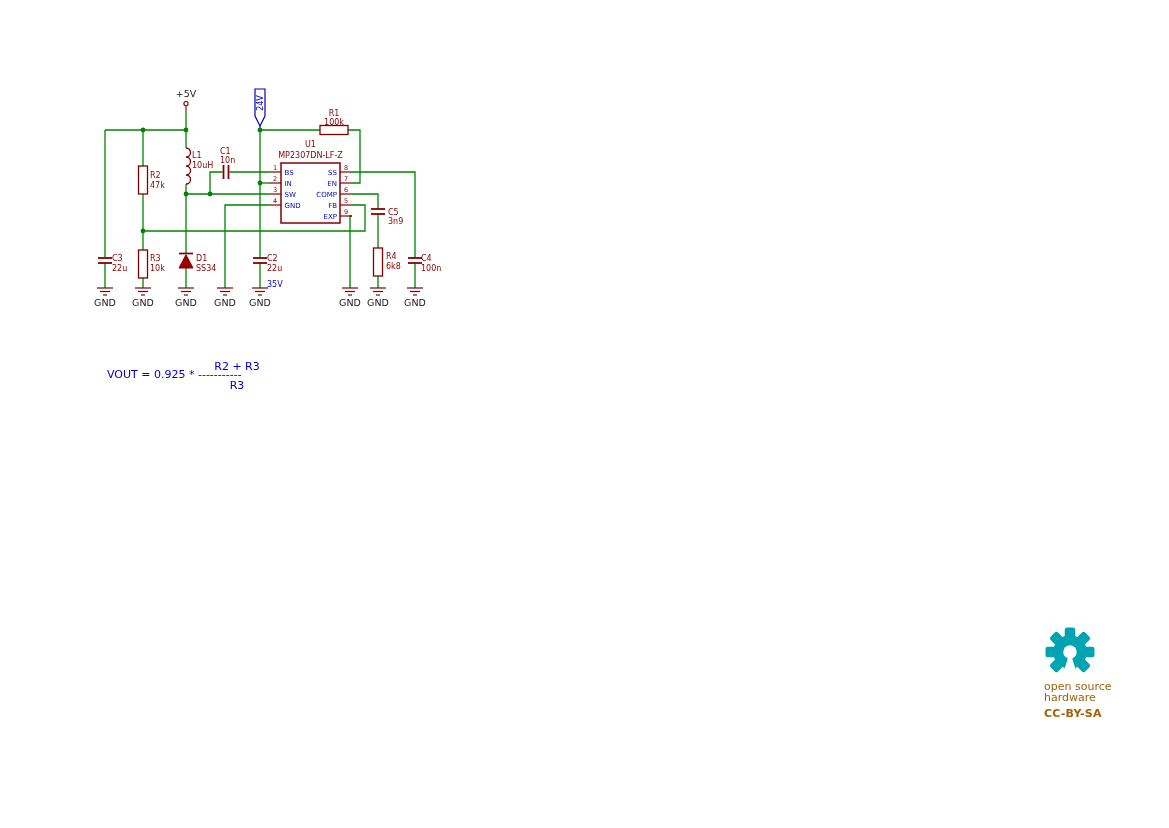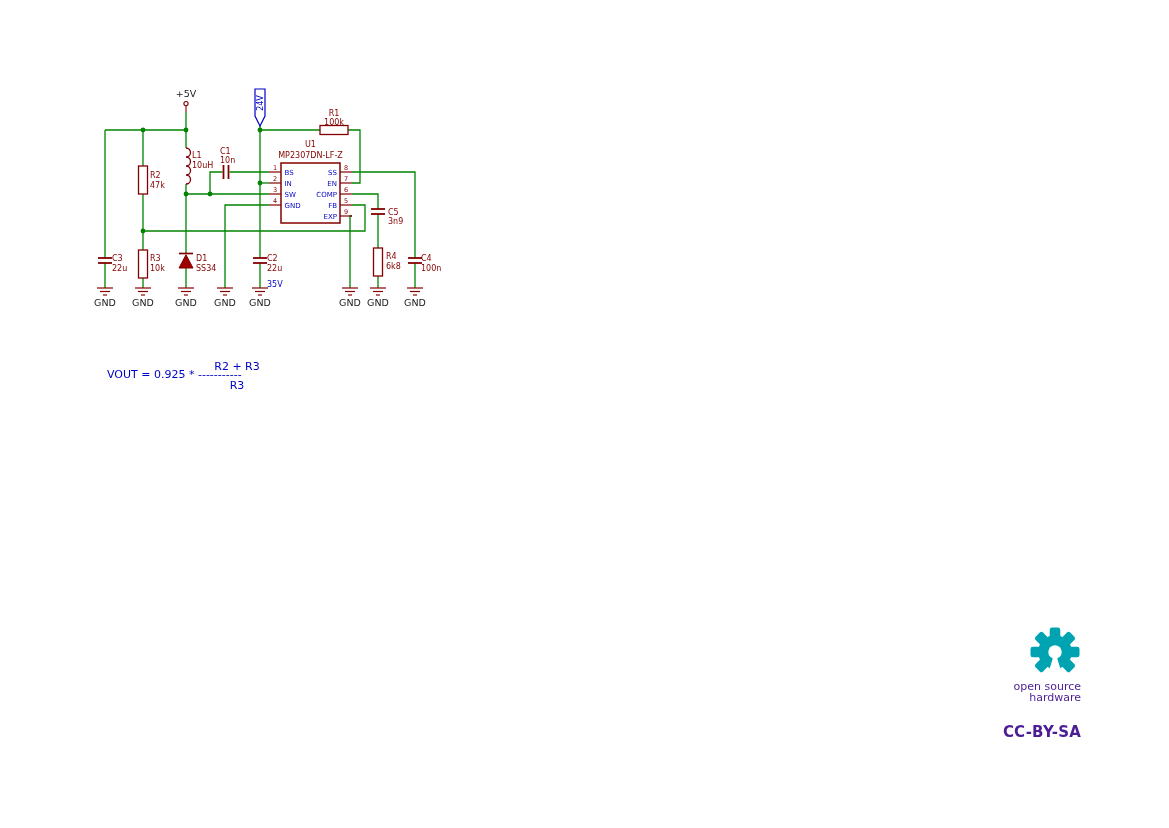--- a/index.html
+++ b/index.html
@@ -13,7 +13,7 @@
   .t-gnd{fill:#1a1a1a;font-size:9.5px;}
   .t-pwr{fill:#1a1a1a;font-size:9.5px;}
   .t-formula{fill:#0000c8;font-size:11px;}
-  .badge{position:absolute;left:995px;top:627px;width:86px;text-align:right;color:#4c1d95;}
+  .badge{position:absolute;left:1044px;top:627px;width:86px;text-align:left;color:#a16207;}
   .badge .line{font-size:11px;line-height:11px;}
   .badge .lic{font-size:15px;font-weight:700;margin-top:20px;letter-spacing:.2px;}
 </style>

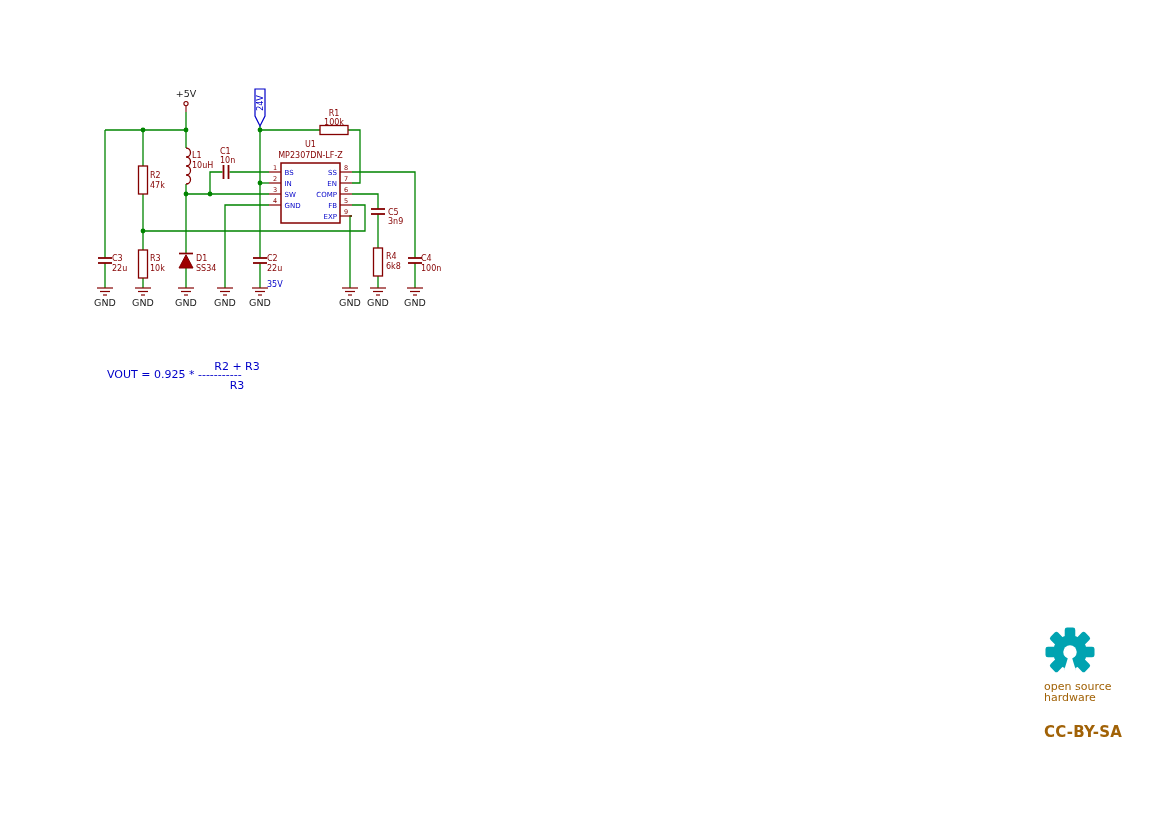--- a/index.html
+++ b/index.html
@@ -15,7 +15,7 @@
   .t-formula{fill:#0000c8;font-size:11px;}
   .badge{position:absolute;left:1044px;top:627px;width:86px;text-align:left;color:#a16207;}
   .badge .line{font-size:11px;line-height:11px;}
-  .badge .lic{font-size:15px;font-weight:700;margin-top:20px;letter-spacing:.2px;}
+  .badge .lic{font-size:11px;font-weight:700;margin-top:4px;letter-spacing:.2px;}
 </style>
 </head>
 <body>

